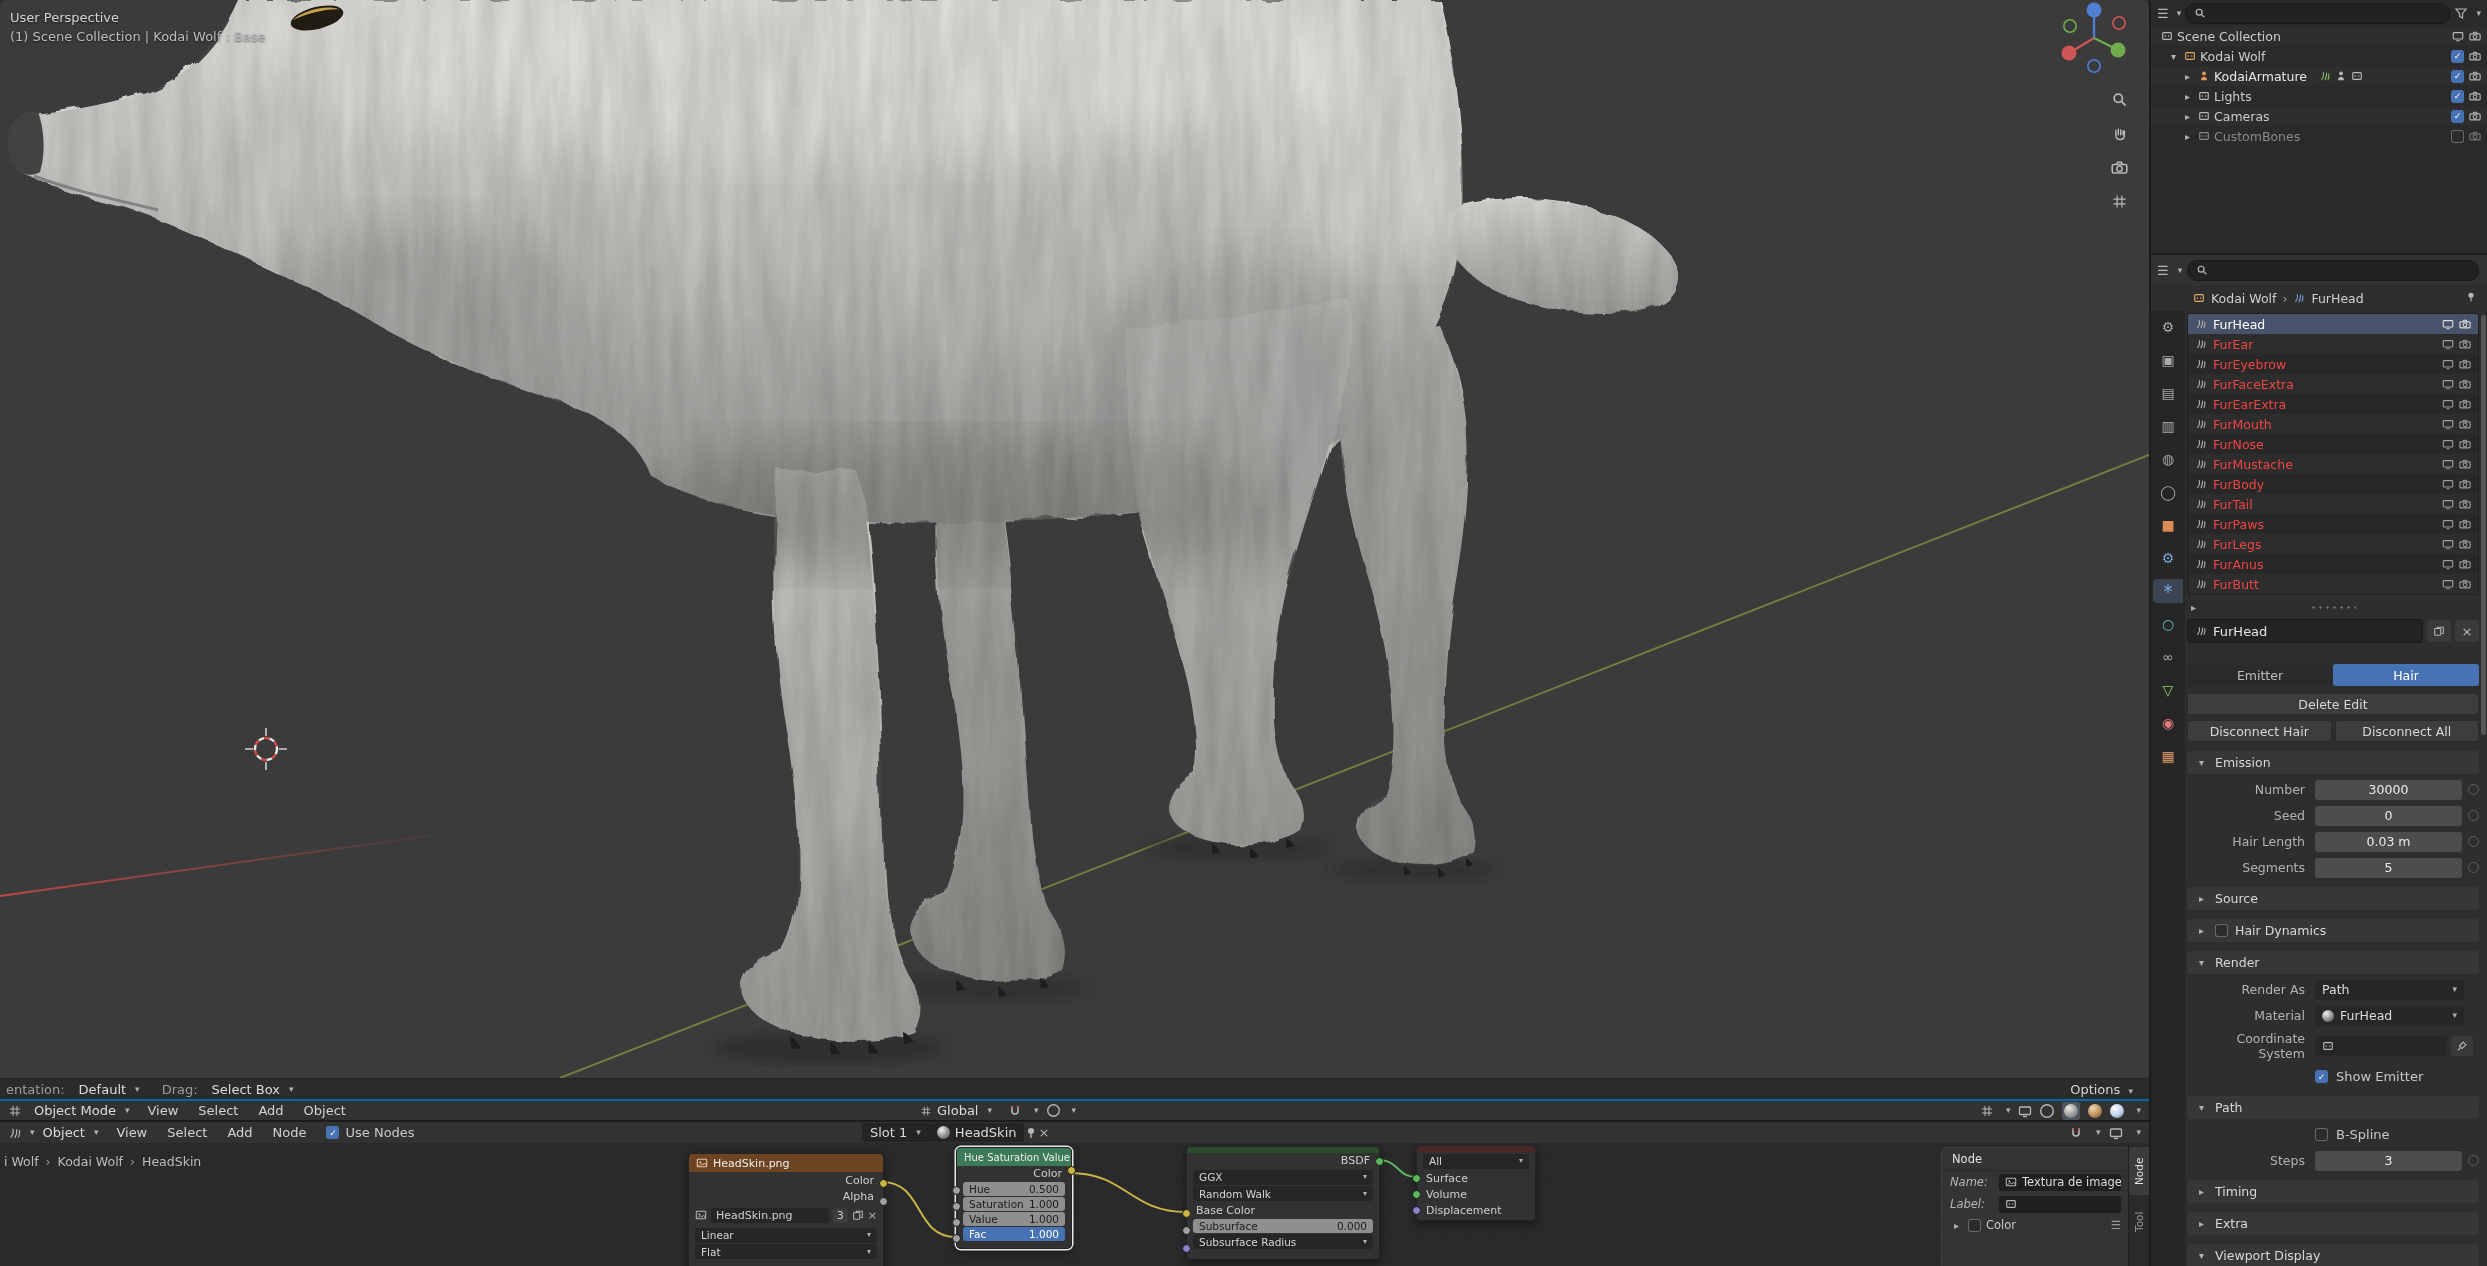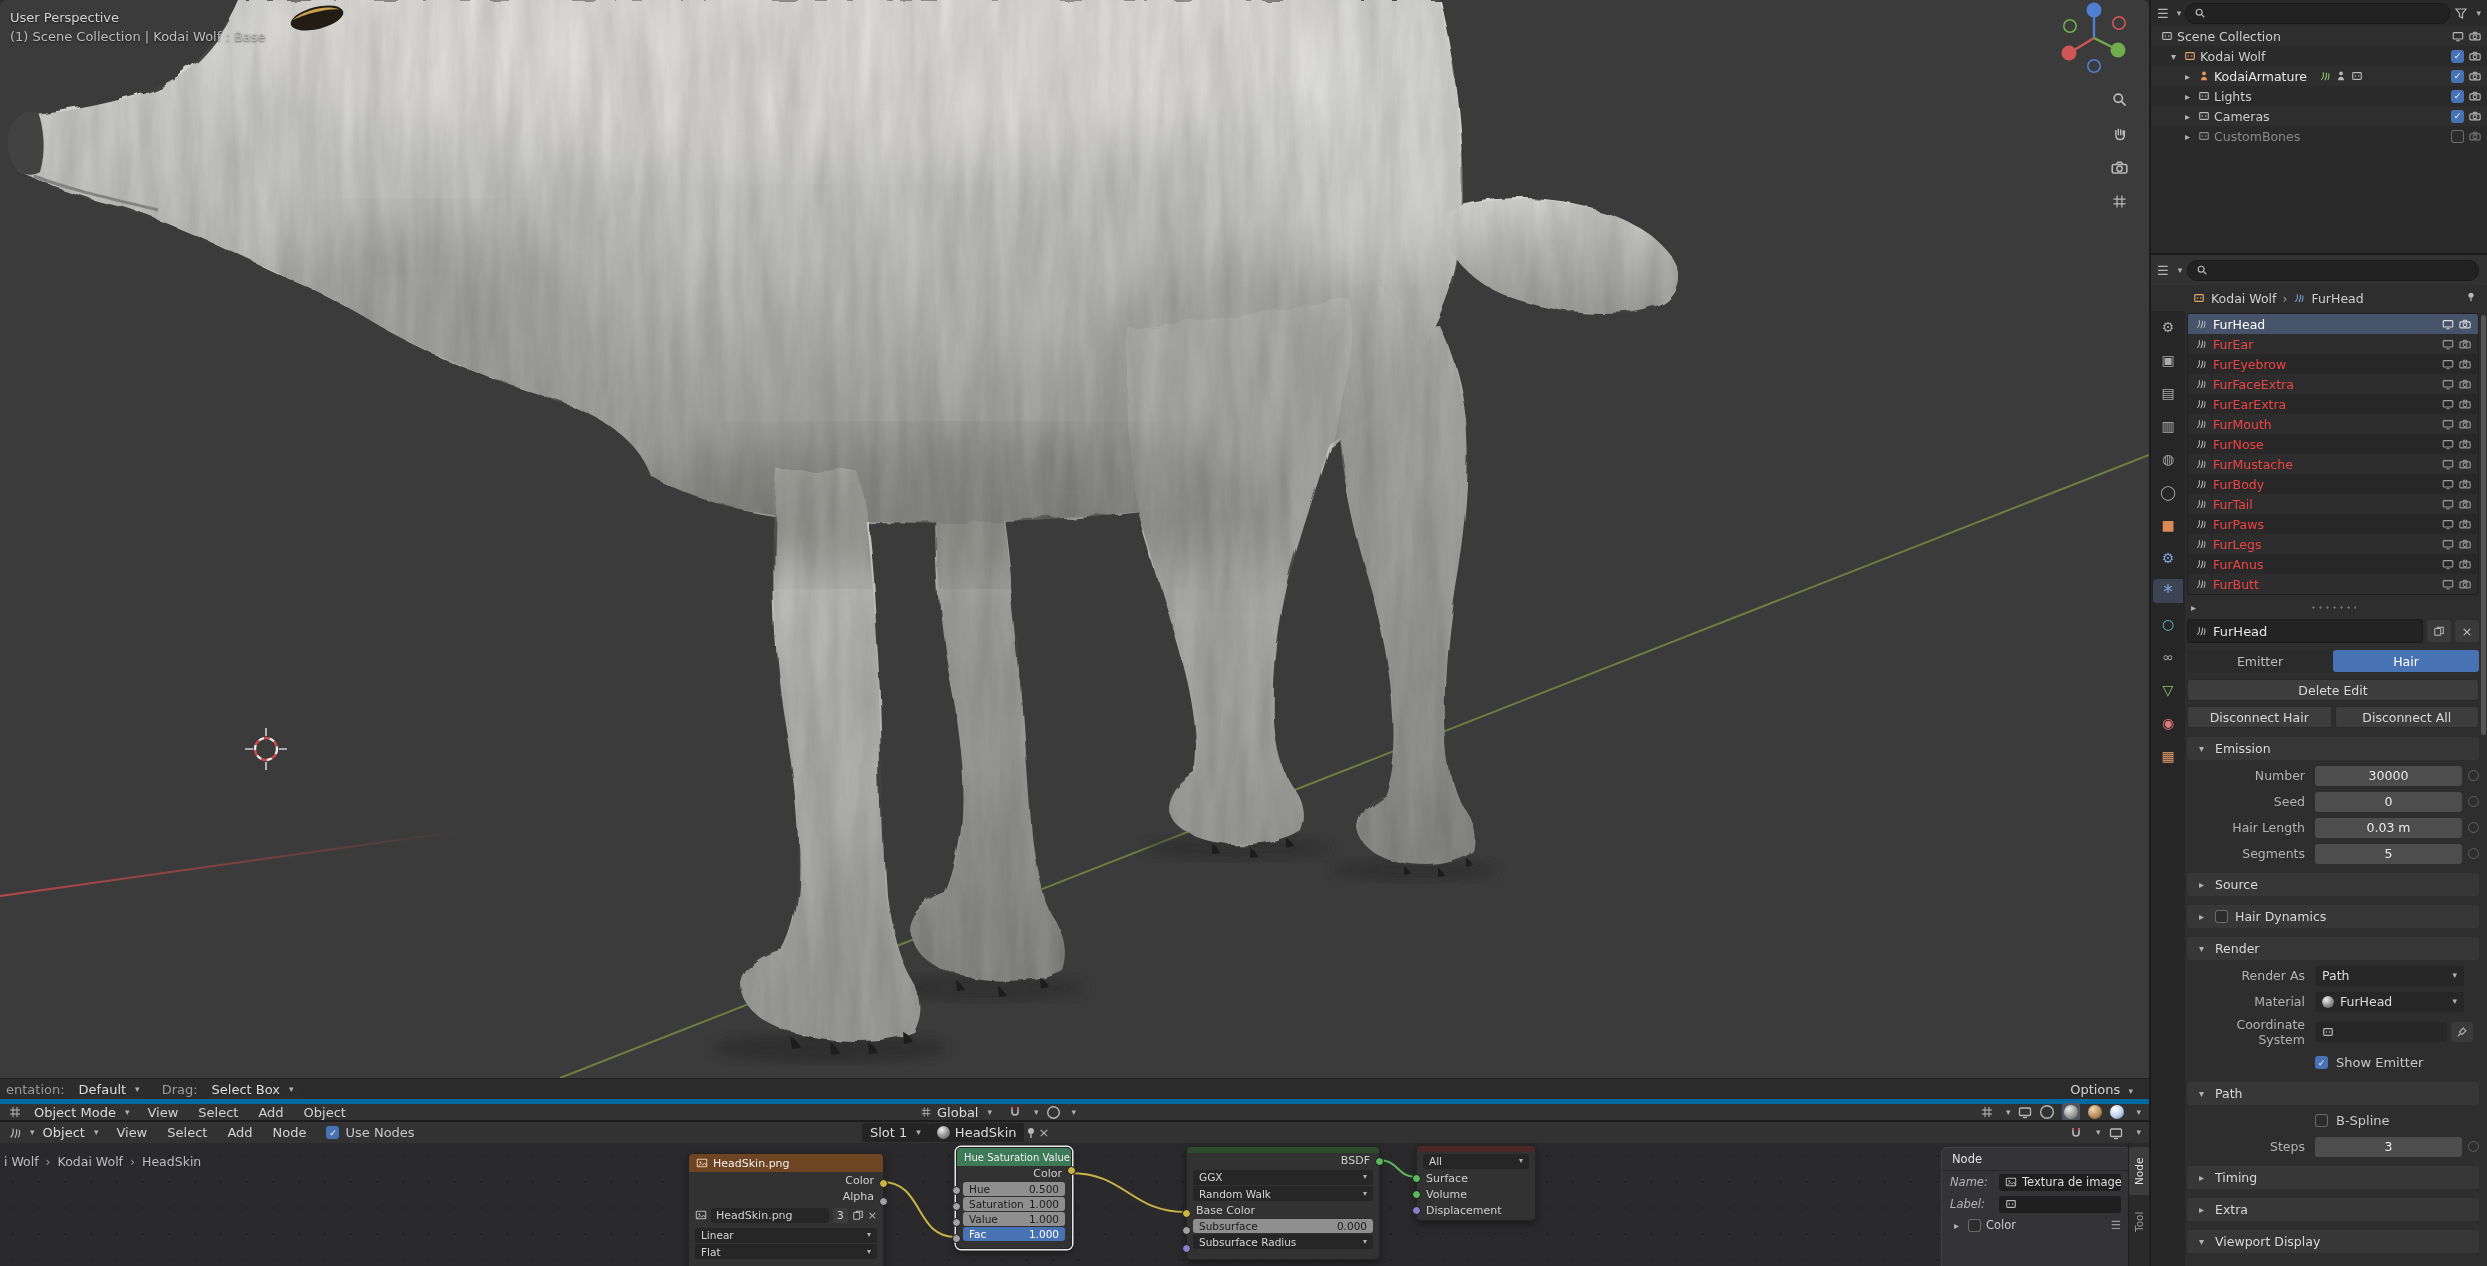--- a/index.html
+++ b/index.html
@@ -1005,7 +1005,7 @@
             </span>
         </div>
 
-        <div class="row" style="margin-top:7px;gap:0">
+        <div class="row" style="margin-top:21px;gap:0">
           <span class="ptabbtn">
               <span>Emitter</span>
             </span>

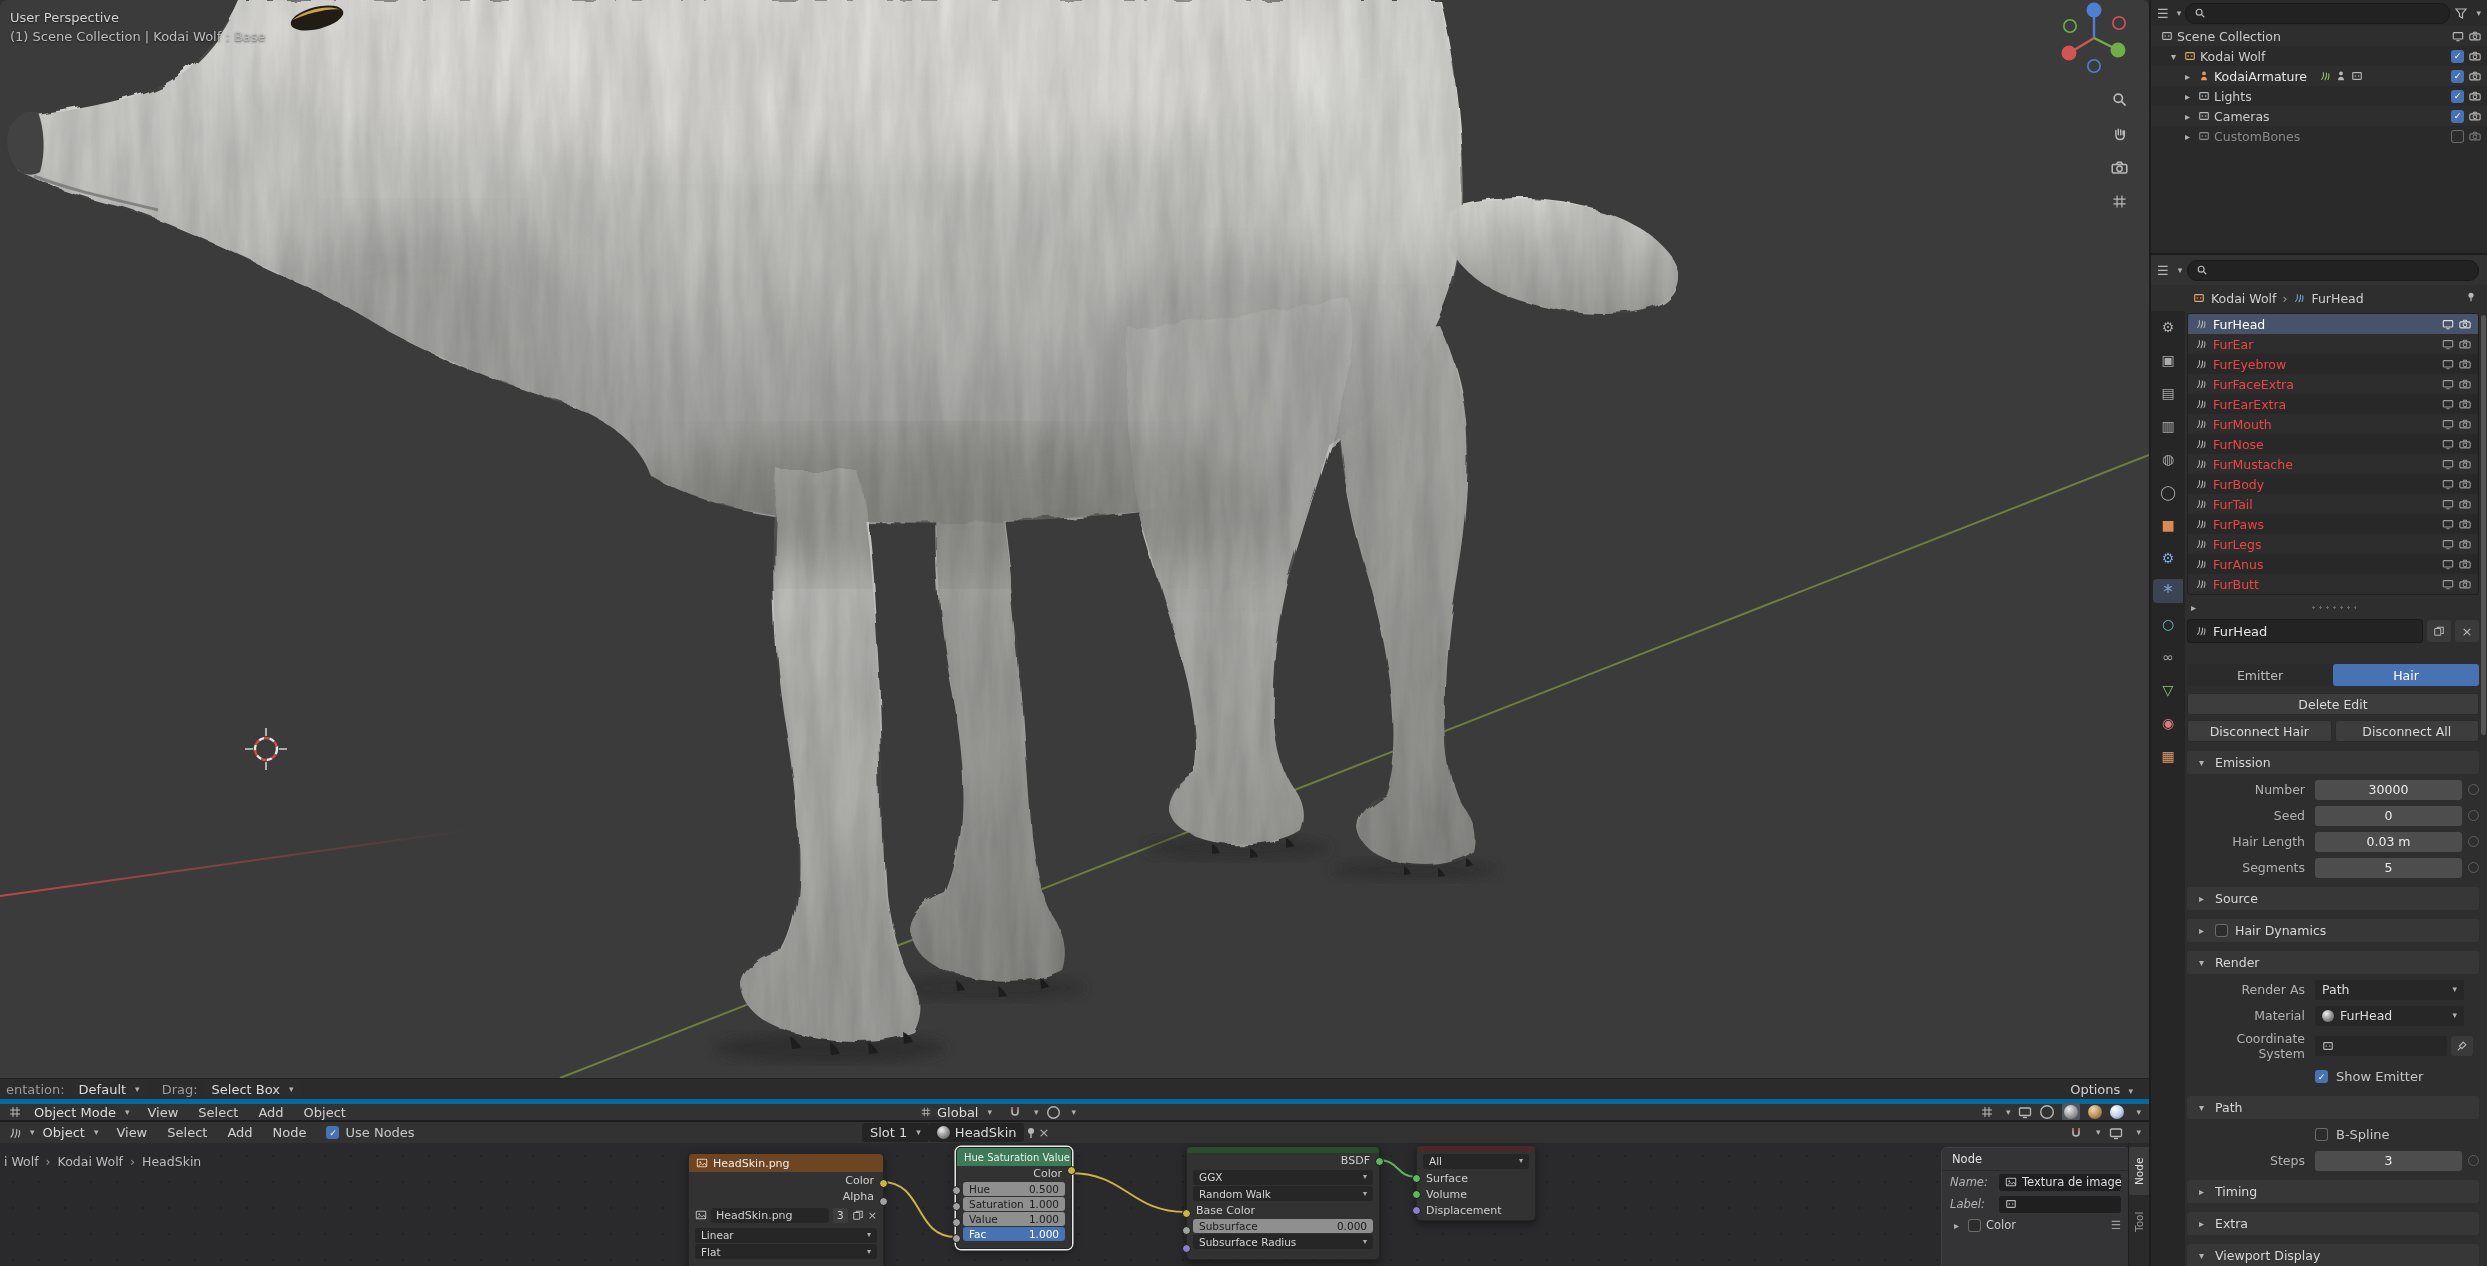--- a/index.html
+++ b/index.html
@@ -18,7 +18,7 @@
   
   #viewport{left:0;top:0;width:2149px;height:1078px;background:#3b3b3b;border-radius:8px 8px 0 0;overflow:hidden;}
   #toolsettings{left:0;top:1078px;width:2149px;height:21px;background:#2b2b2b;border-top:1px solid #222;display:flex;align-items:center;padding:0 6px;box-sizing:border-box;}
-  #vheader{left:0;top:1099px;width:2149px;height:21px;background:#323232;border-top:5px solid #0369a1;display:flex;align-items:center;box-sizing:border-box;}
+  #vheader{left:0;top:1099px;width:2149px;height:21px;background:#323232;border-top:2px solid #0369a1;display:flex;align-items:center;box-sizing:border-box;}
   #sheader{left:0;top:1120px;width:2149px;height:23px;background:#323232;border-top:2px solid #1c1c1c;display:flex;align-items:center;box-sizing:border-box;}
   #scanvas{left:0;top:1143px;width:2149px;height:123px;background:#2a2a2c;overflow:hidden;background-image:radial-gradient(circle,#222224 1px,transparent 1.3px);background-size:26px 26px;}
   #rightcol{left:2149px;top:0;width:338px;height:1266px;background:#2e2e2e;border-left:2px solid #1c1c1c;box-sizing:border-box;}

